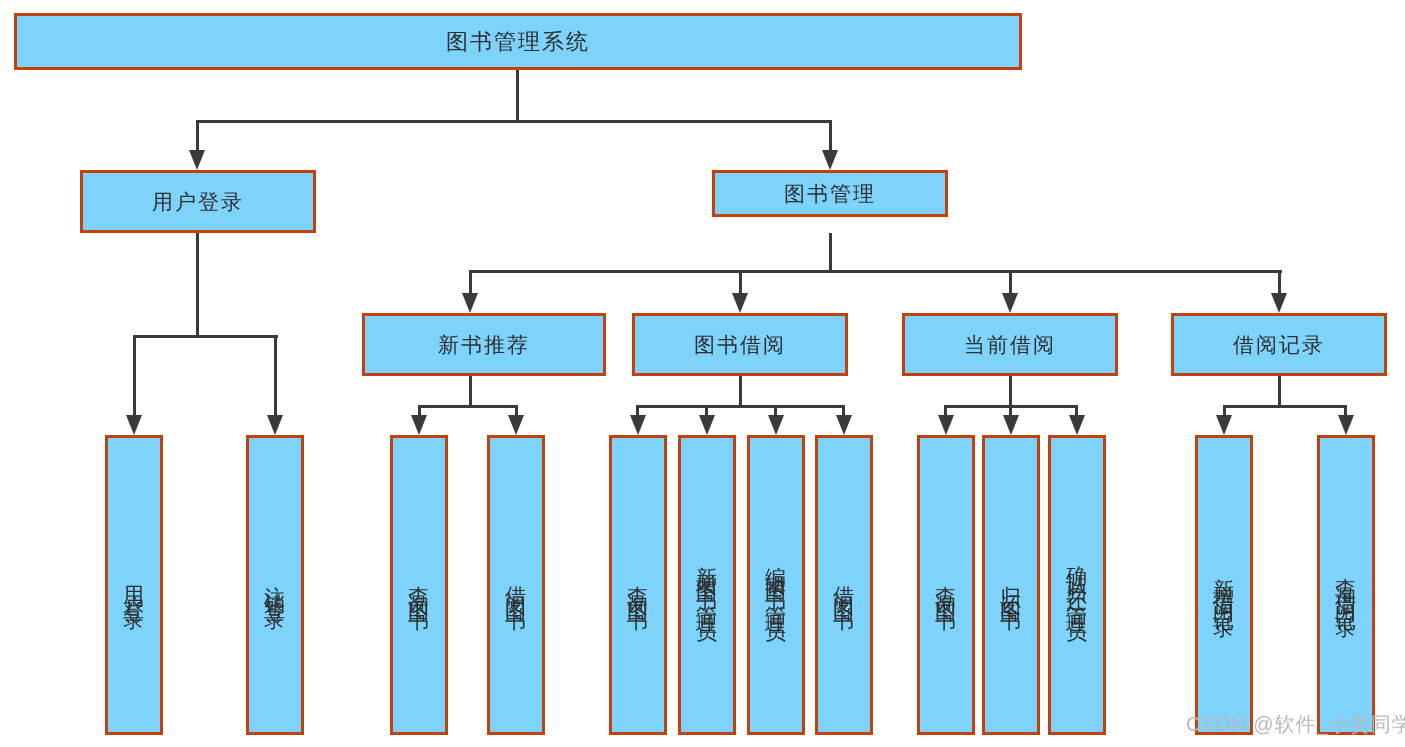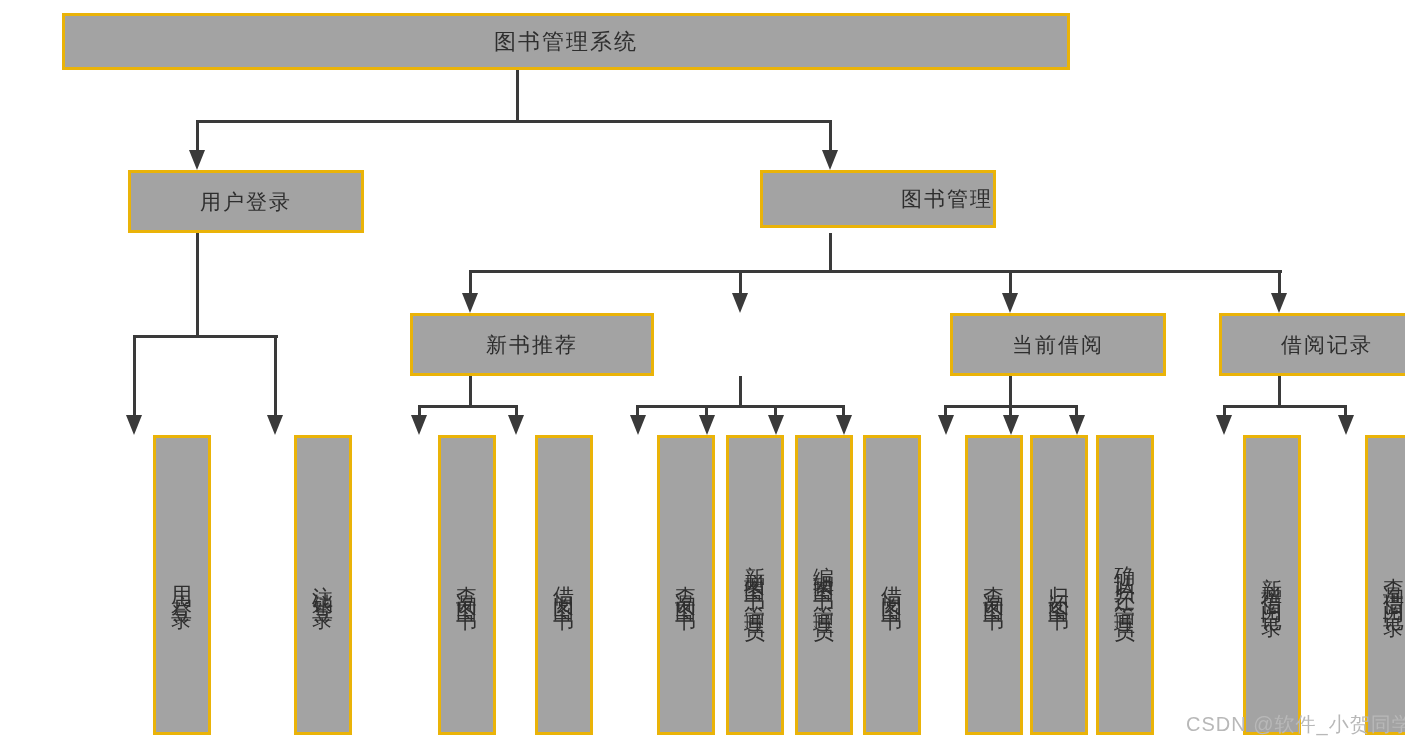--- a/index.html
+++ b/index.html
@@ -15,8 +15,8 @@
   .bx {
     position: absolute;
     box-sizing: border-box;
-    border: 3px solid #eab308;
-    background: #a3a3a3;
+    border: 3px solid #c2410c;
+    background: #7dd3fc;
     display: flex;
     align-items: center;
     justify-content: center;
@@ -24,7 +24,6 @@
     font-size: 21px;
     letter-spacing: 2px;
     text-align: center;
-    margin-left: 48px;
   }
   .vert {
     writing-mode: vertical-rl;

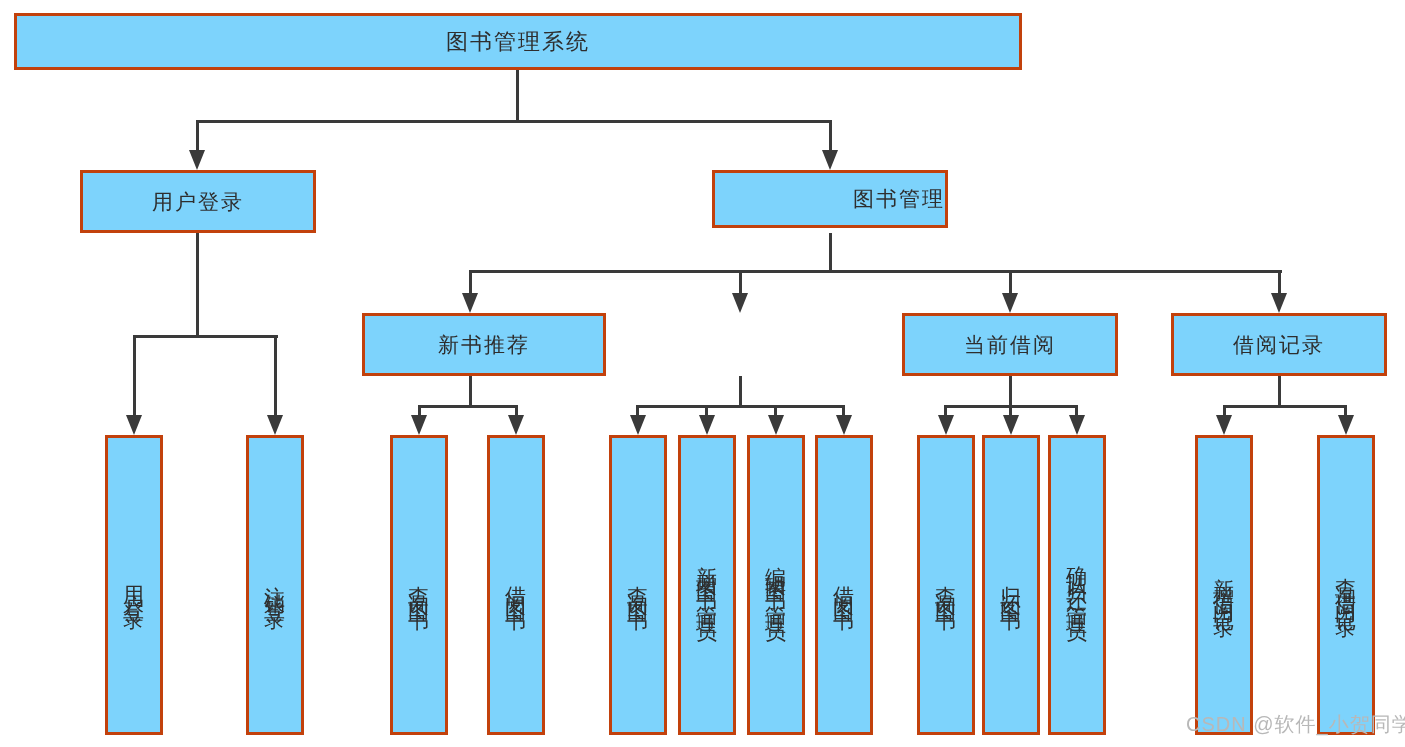--- a/index.html
+++ b/index.html
@@ -74,7 +74,7 @@
   <div class="bx" style="left:80px; top:170px; width:236px; height:63px;">
     <span>用户登录</span>
   </div>
-  <div class="bx" style="left:712px; top:170px; width:236px; height:58px;justify-content:flex-end;">
+  <div class="bx" style="left:712px; top:170px; width:236px; height:47px;">
     <span>图书管理</span>
   </div>
 

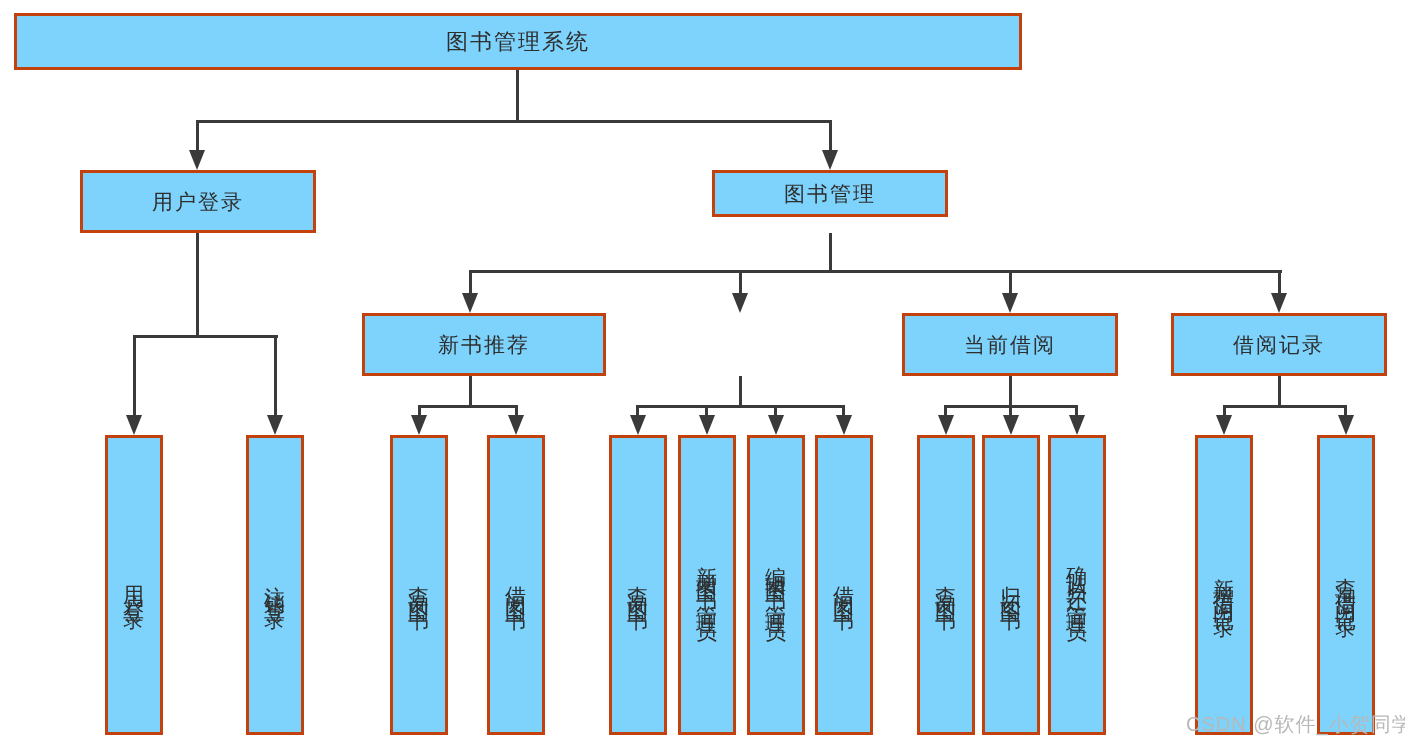--- a/index.html
+++ b/index.html
@@ -99,6 +99,9 @@
   <div class="bx" style="left:362px; top:313px; width:244px; height:63px;">
     <span>新书推荐</span>
   </div>
+  <div class="bx" style="left:632px; top:313px; width:216px; height:63px;">
+    <span>图书借阅</span>
+  </div>
   <div class="bx" style="left:902px; top:313px; width:216px; height:63px;">
     <span>当前借阅</span>
   </div>

